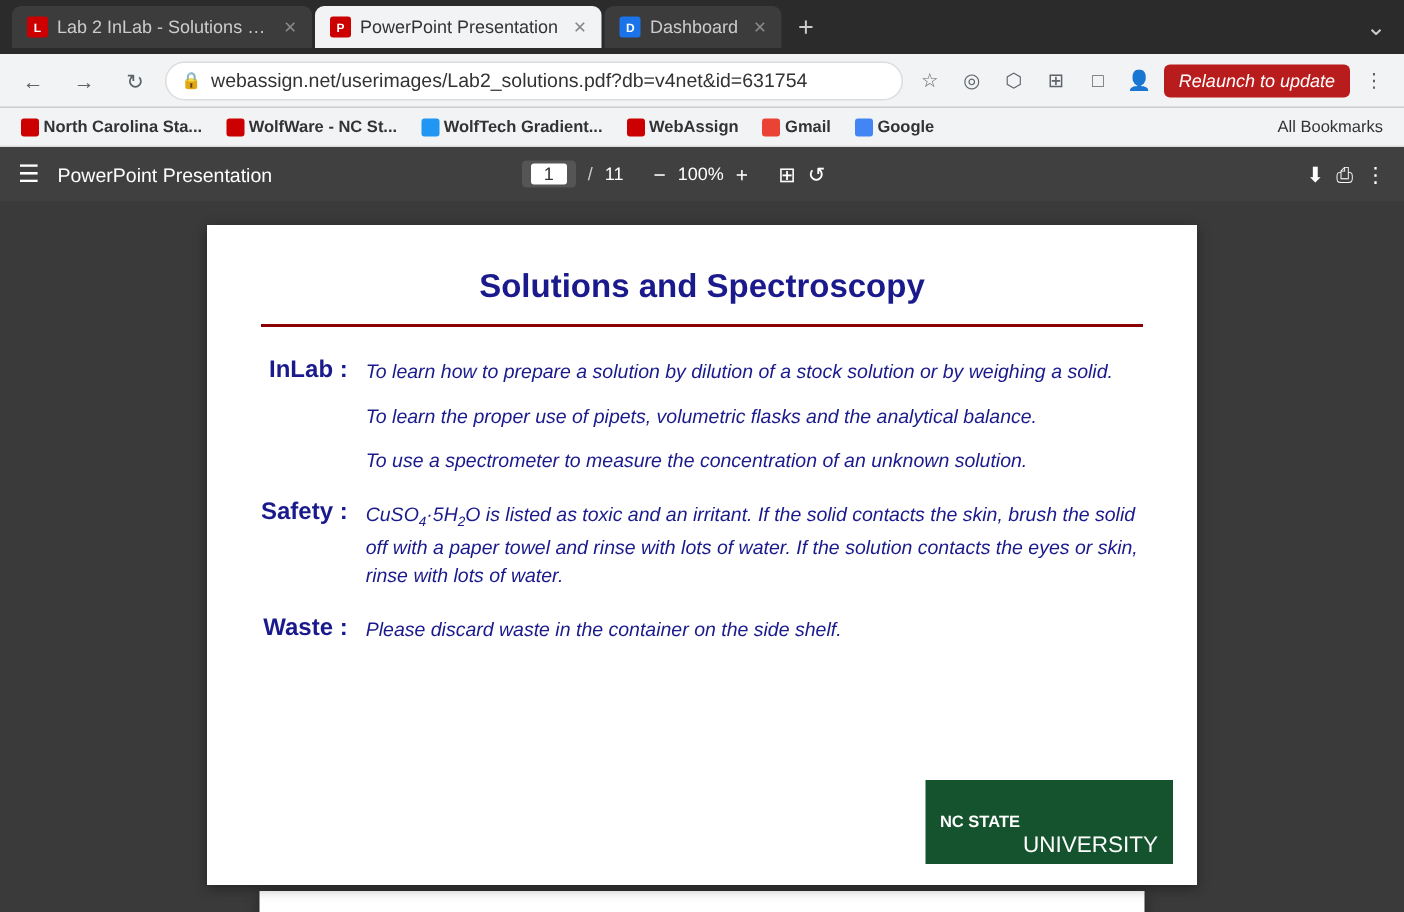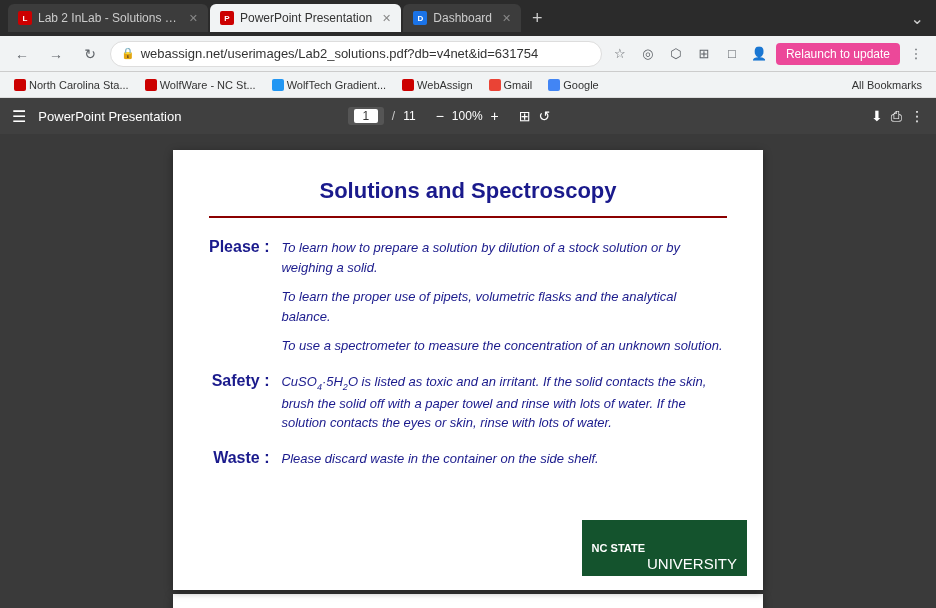--- a/index.html
+++ b/index.html
@@ -119,7 +119,7 @@
       font-size: 13px;
     }
     .relaunch-btn {
-      background: #ec4899;
+      background: #b91c1c;
       color: white;
       border: none;
       border-radius: 4px;
@@ -127,6 +127,7 @@
       font-size: 12px;
       cursor: pointer;
       white-space: nowrap;
+      font-style: italic;
     }
 
     

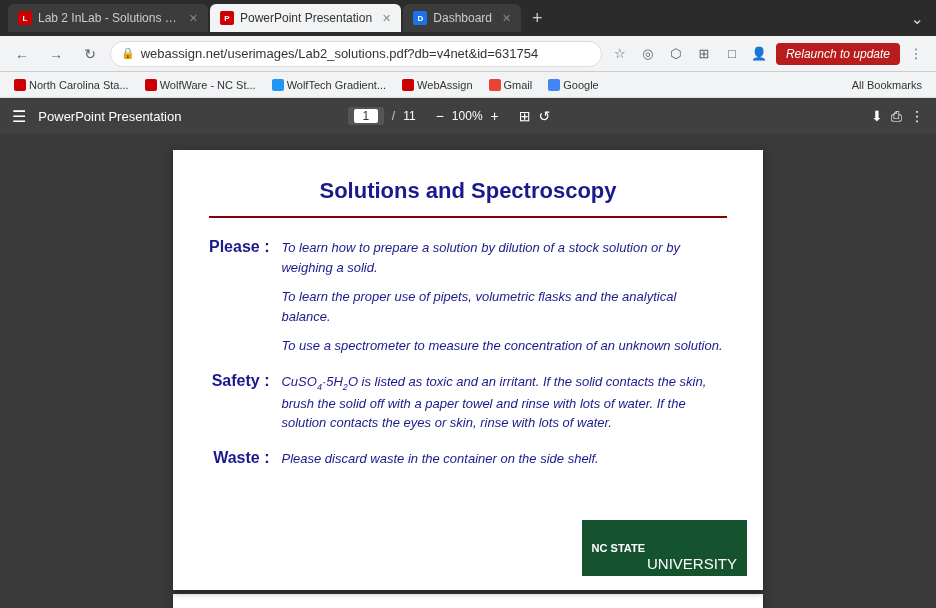--- a/index.html
+++ b/index.html
@@ -150,6 +150,7 @@
       cursor: pointer;
       color: #333;
       white-space: nowrap;
+      font-weight: bold;
     }
     .bookmark-dot {
       width: 12px;

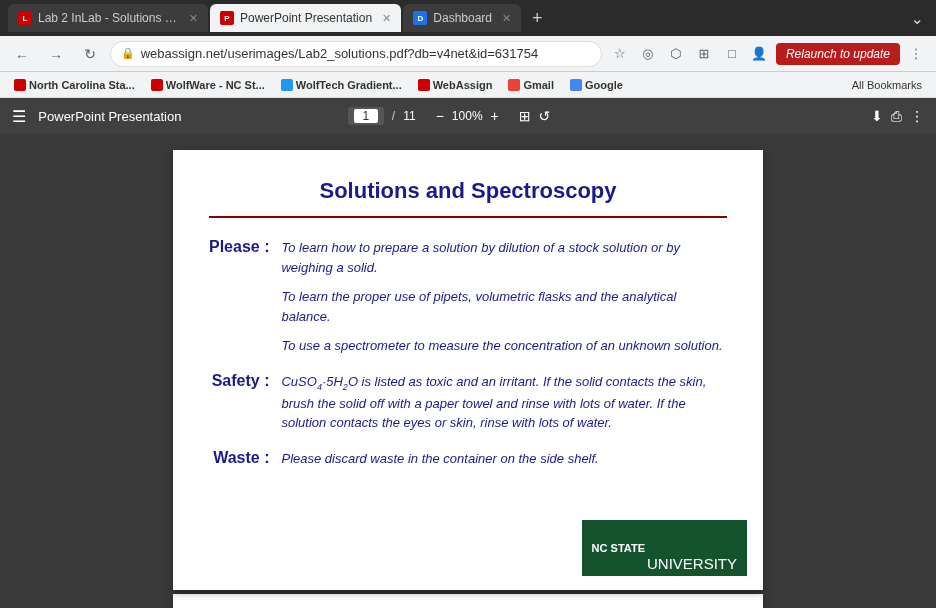--- a/index.html
+++ b/index.html
@@ -261,7 +261,7 @@
     
     .slide {
       background: white;
-      width: 590px;
+      width: 660px;
       min-height: 440px;
       padding: 28px 36px 20px 36px;
       position: relative;

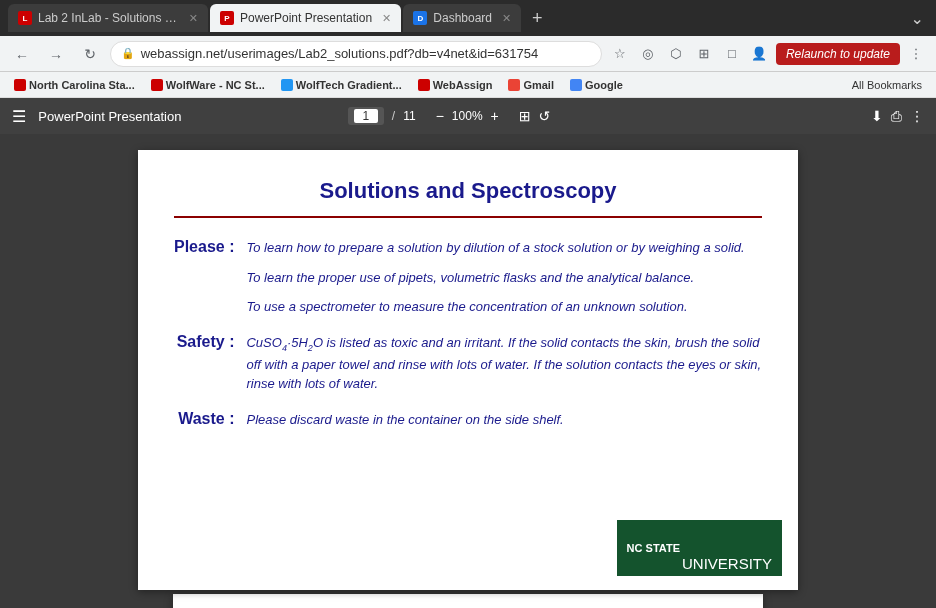--- a/index.html
+++ b/index.html
@@ -463,7 +463,7 @@
 
       <tbody>
           <tr class="content-row">
-        <td class="label-cell">Please :</td>
+        <td class="label-cell">InLab :</td>
         <td class="content-cell">
           <p>To learn how to prepare a solution by dilution of a stock solution or by weighing a solid.</p>
           <p>To learn the proper use of pipets, volumetric flasks and the analytical balance.</p>

